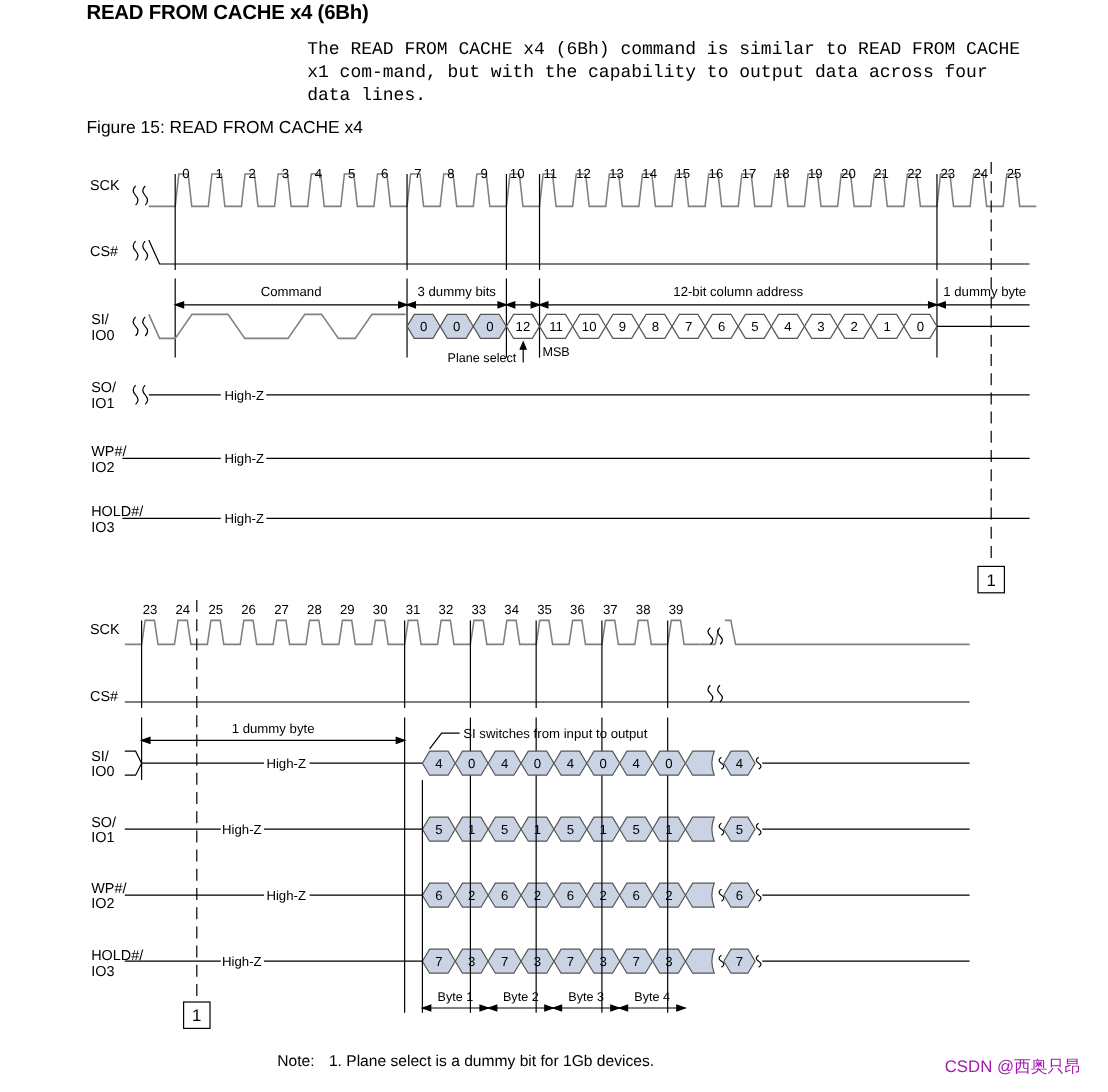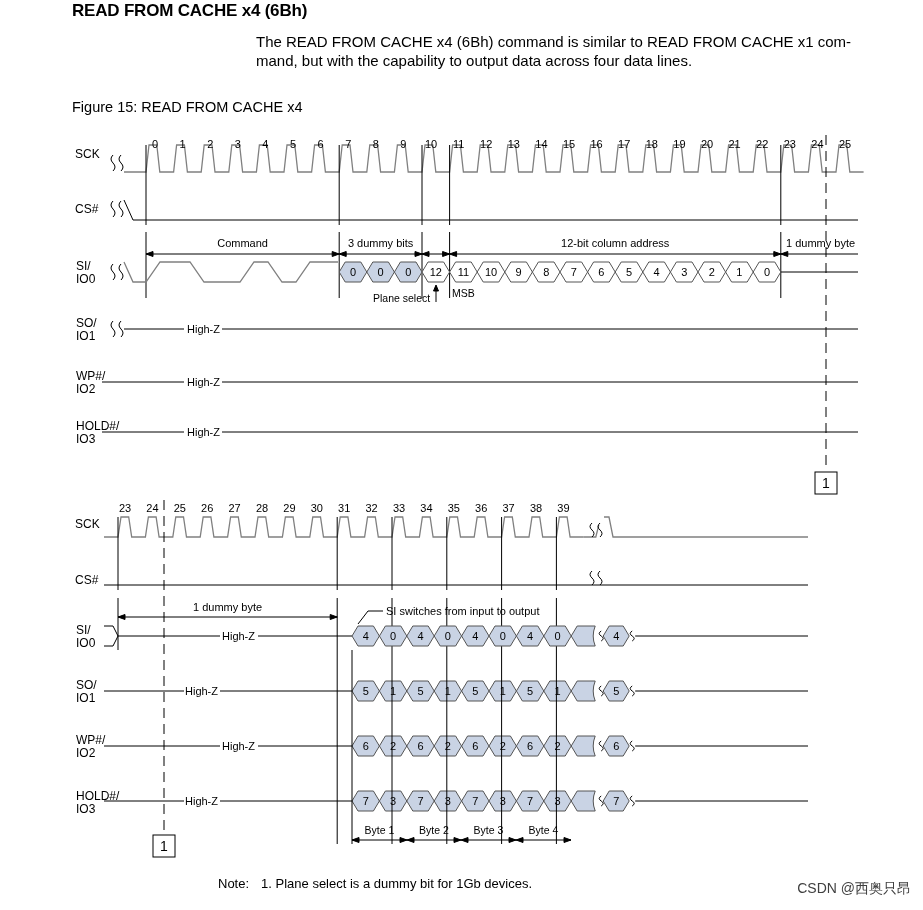--- a/index.html
+++ b/index.html
@@ -5,7 +5,7 @@
   html,body{margin:0;padding:0;background:#fff;}
   body{width:923px;height:910px;position:relative;overflow:hidden;font-family:"Liberation Sans","DejaVu Sans",sans-serif;color:#000;}
   .title{position:absolute;left:72px;top:1px;font-size:17px;font-weight:bold;letter-spacing:-0.2px;text-align:right;}
-  .desc{position:absolute;left:256px;top:32px;width:610px;font-family:Liberation Sans, sans-serif;font-size:15px;line-height:19px;}
+  .desc{position:absolute;left:256px;top:32px;width:610px;font-family:Liberation Mono, monospace;font-size:15px;line-height:19px;}
   .fig{position:absolute;left:72px;top:99px;font-size:14.5px;font-weight:normal;}
   .note{position:absolute;left:218px;top:876px;font-size:13px;}
   .note span{margin-right:12px;}

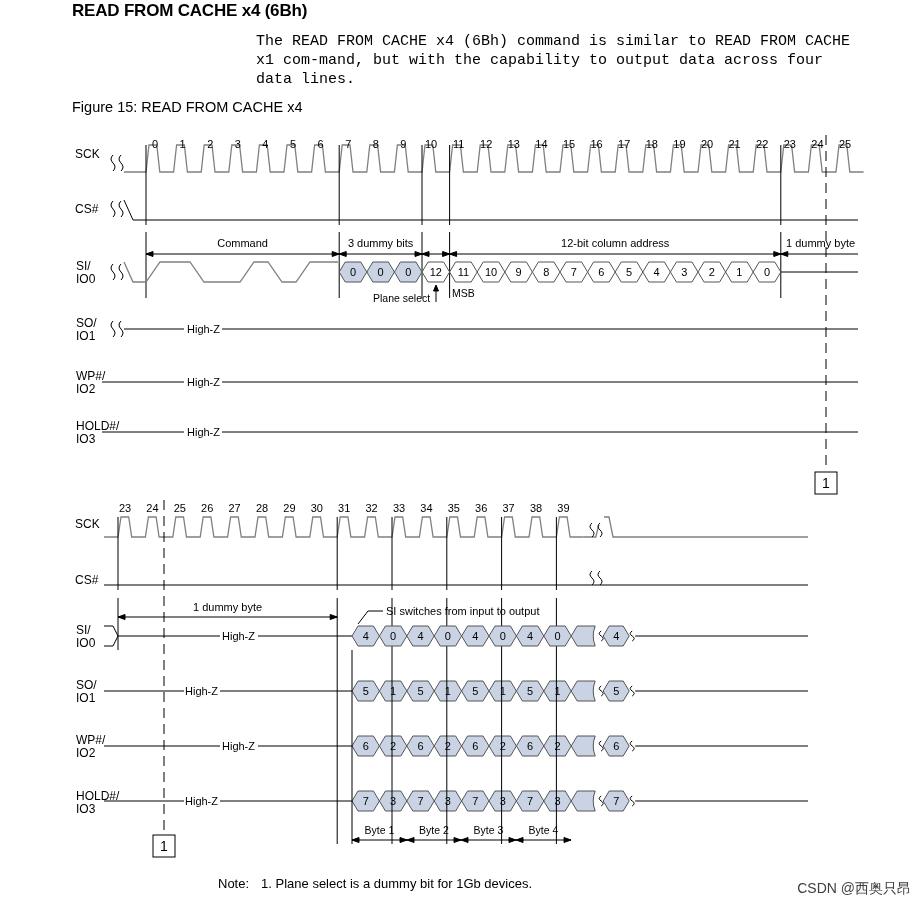--- a/index.html
+++ b/index.html
@@ -7,7 +7,7 @@
   .title{position:absolute;left:72px;top:1px;font-size:17px;font-weight:bold;letter-spacing:-0.2px;text-align:right;}
   .desc{position:absolute;left:256px;top:32px;width:610px;font-family:Liberation Mono, monospace;font-size:15px;line-height:19px;}
   .fig{position:absolute;left:72px;top:99px;font-size:14.5px;font-weight:normal;}
-  .note{position:absolute;left:218px;top:876px;font-size:13px;}
+  .note{position:absolute;left:231px;top:876px;font-size:13px;}
   .note span{margin-right:12px;}
   .wm{position:absolute;right:12px;top:880px;font-size:14px;color:#404040;}
   svg{position:absolute;left:0;top:0;}

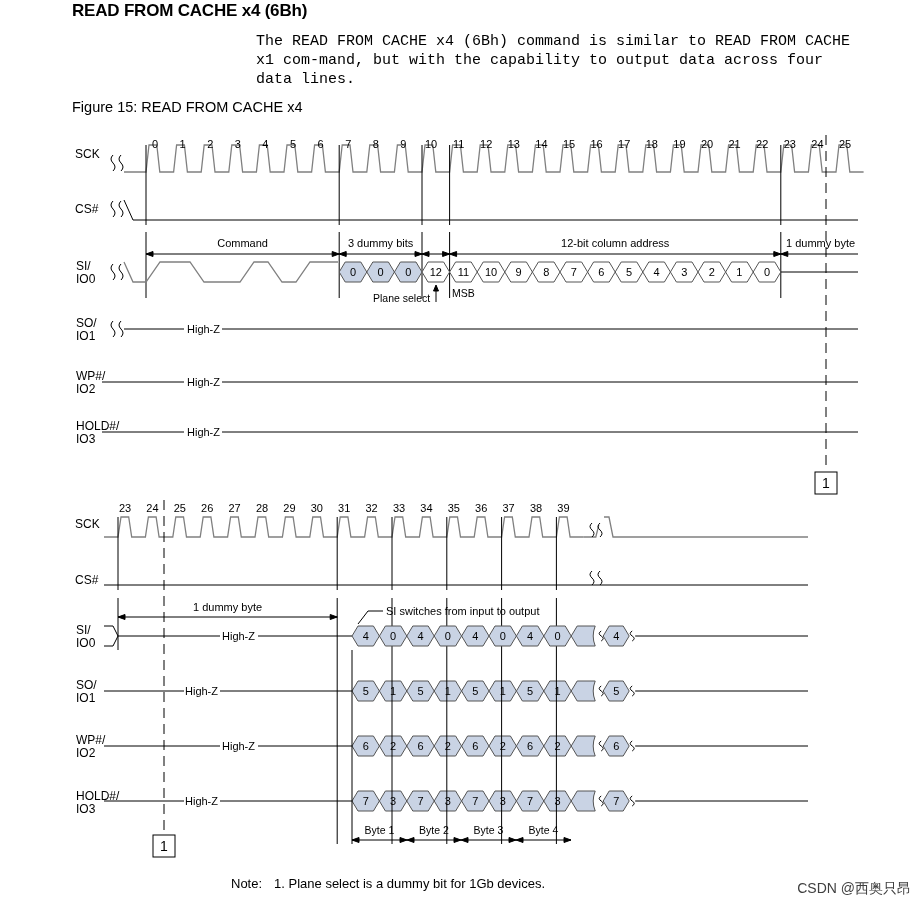--- a/index.html
+++ b/index.html
@@ -9,7 +9,7 @@
   .fig{position:absolute;left:72px;top:99px;font-size:14.5px;font-weight:normal;}
   .note{position:absolute;left:231px;top:876px;font-size:13px;}
   .note span{margin-right:12px;}
-  .wm{position:absolute;right:12px;top:880px;font-size:14px;color:#404040;}
+  .wm{position:absolute;right:22px;top:880px;font-size:14px;color:#a21caf;}
   svg{position:absolute;left:0;top:0;}
   svg text{font-family:"Liberation Sans","DejaVu Sans",sans-serif;}
 </style>

